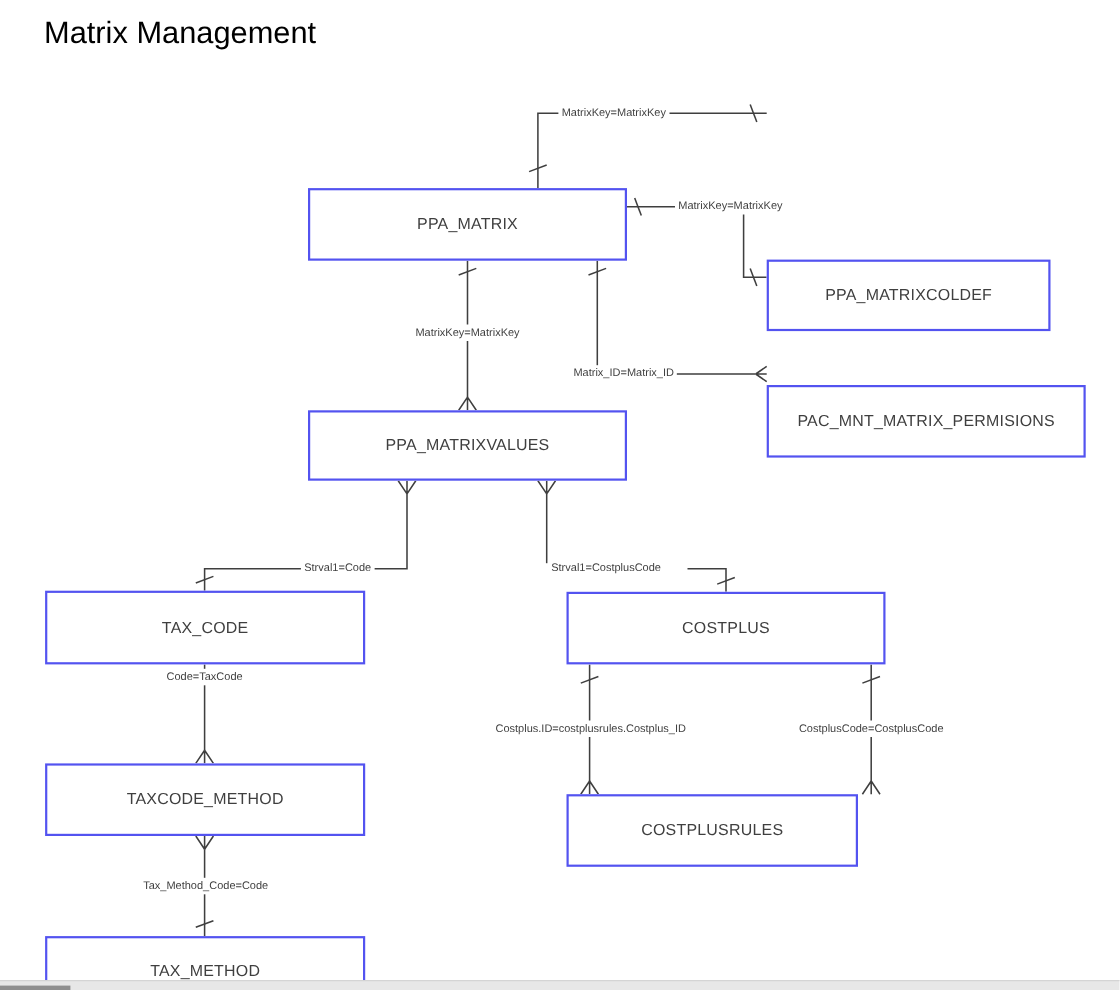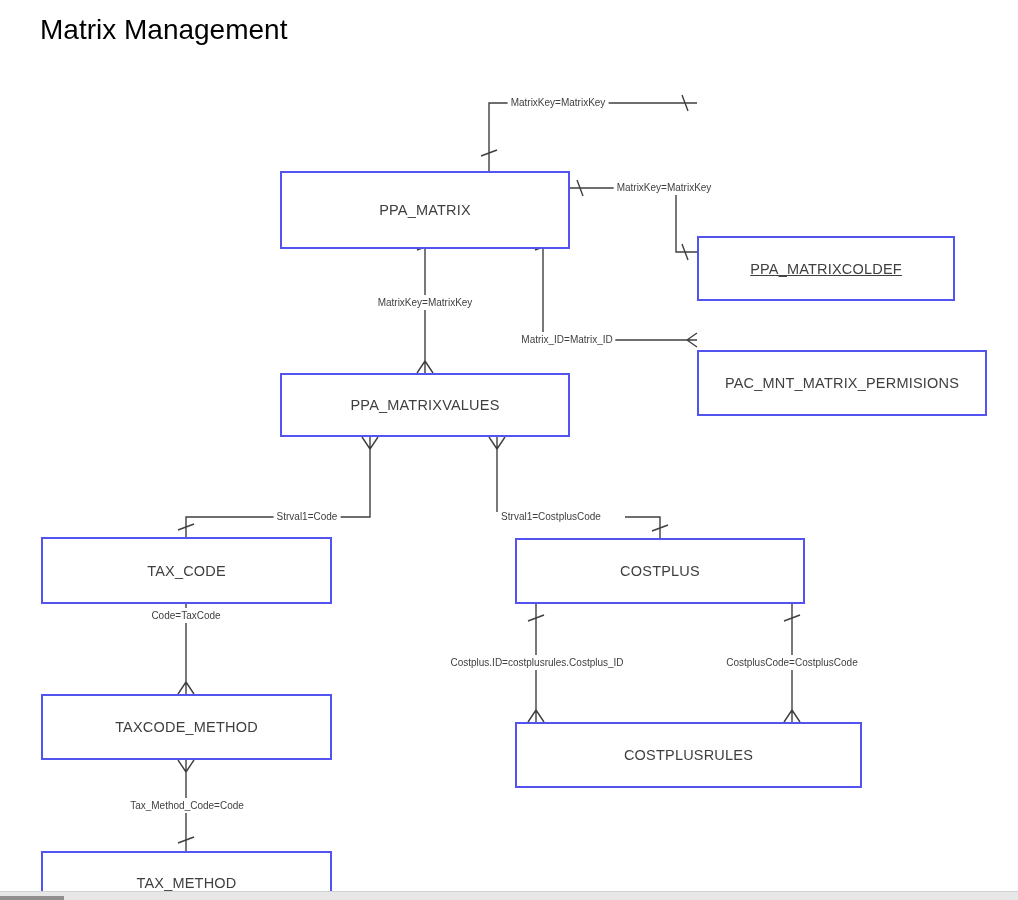--- a/index.html
+++ b/index.html
@@ -103,7 +103,7 @@
   </svg>
 
 
-  <div class="entity" style="left:280px;top:171px;width:290px;height:78px;">PPA_MATRIX</div>
+  <div class="entity" style="left:280px;top:171px;width:290px;height:66px;">PPA_MATRIX</div>
 
   <div class="entity" style="left:697px;top:236px;width:258px;height:65px;text-decoration:underline;">PPA_MATRIXCOLDEF</div>
 

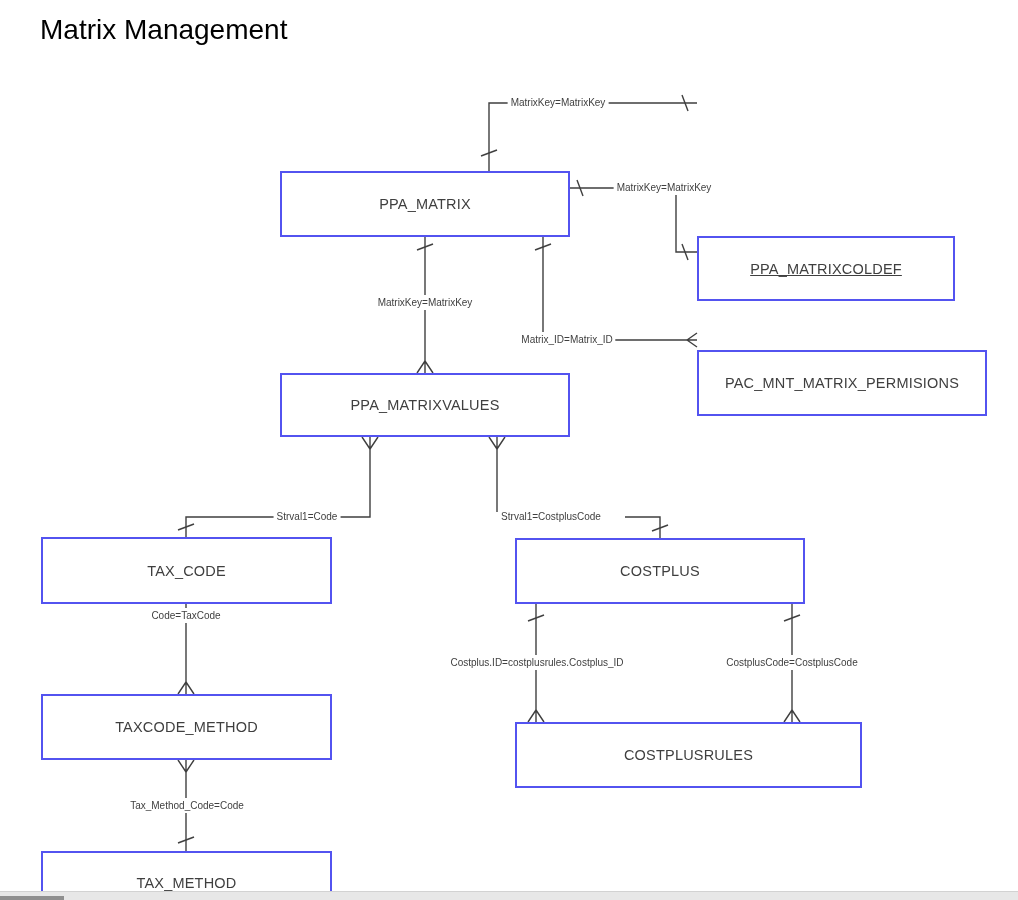--- a/index.html
+++ b/index.html
@@ -105,7 +105,7 @@
 
   <div class="entity" style="left:280px;top:171px;width:290px;height:66px;">PPA_MATRIX</div>
 
-  <div class="entity" style="left:697px;top:236px;width:258px;height:65px;text-decoration:underline;">PPA_MATRIXCOLDEF</div>
+  <div class="entity" style="left:697px;top:236px;width:258px;height:65px;">PPA_MATRIXCOLDEF</div>
 
   <div class="entity" style="left:697px;top:326px;width:290px;height:66px;margin-top:24px;">PAC_MNT_MATRIX_PERMISIONS</div>
 

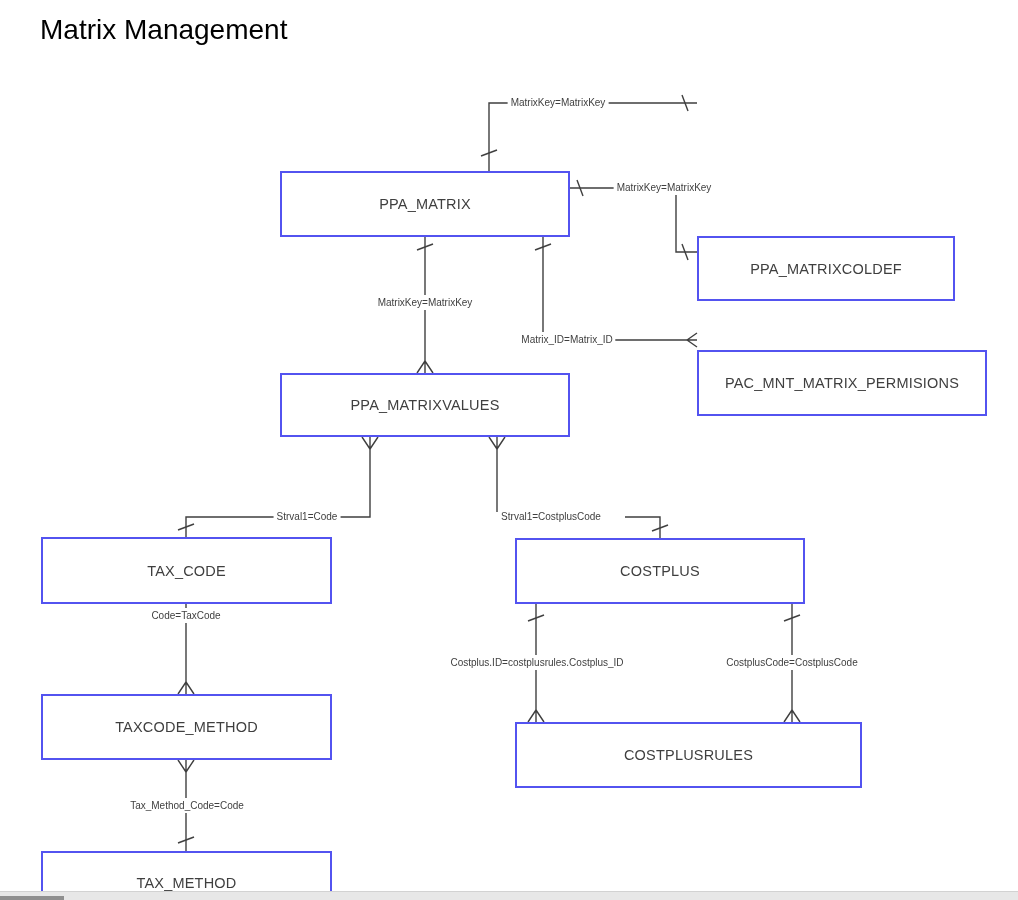--- a/index.html
+++ b/index.html
@@ -117,7 +117,7 @@
 
   <div class="entity" style="left:515px;top:538px;width:290px;height:66px;">COSTPLUS</div>
 
-  <div class="entity" style="left:515px;top:722px;width:347px;height:66px;">COSTPLUSRULES</div>
+  <div class="entity" style="left:515px;top:722px;width:265px;height:66px;">COSTPLUSRULES</div>
 
   <div class="entity" style="left:41px;top:851px;width:291px;height:64px;">TAX_METHOD</div>
 

